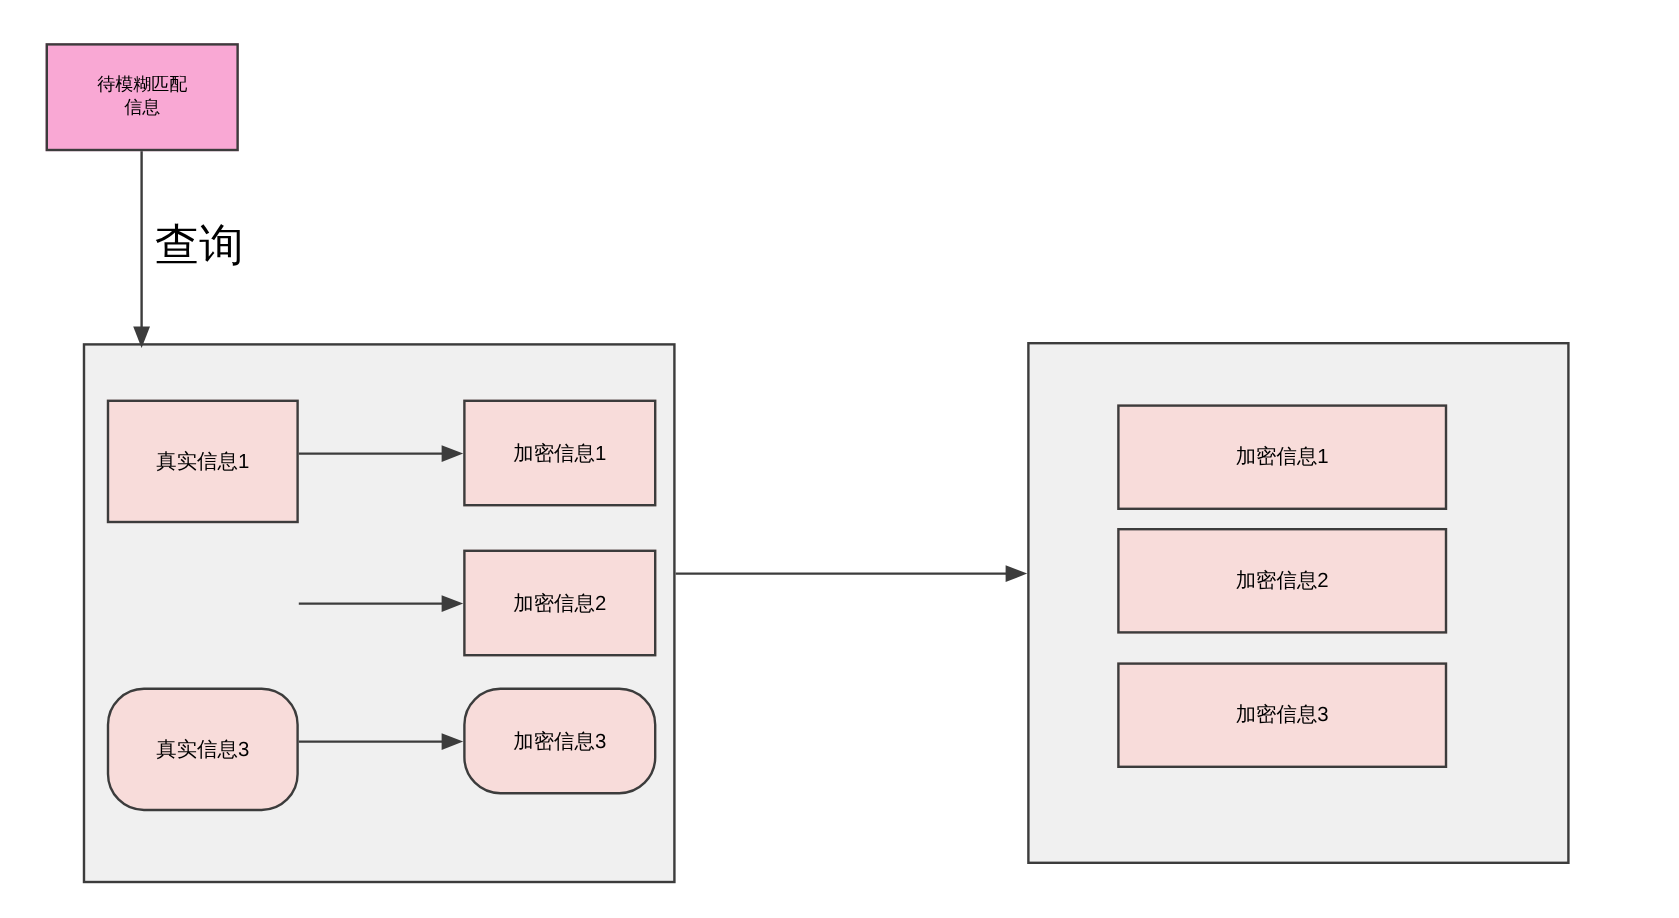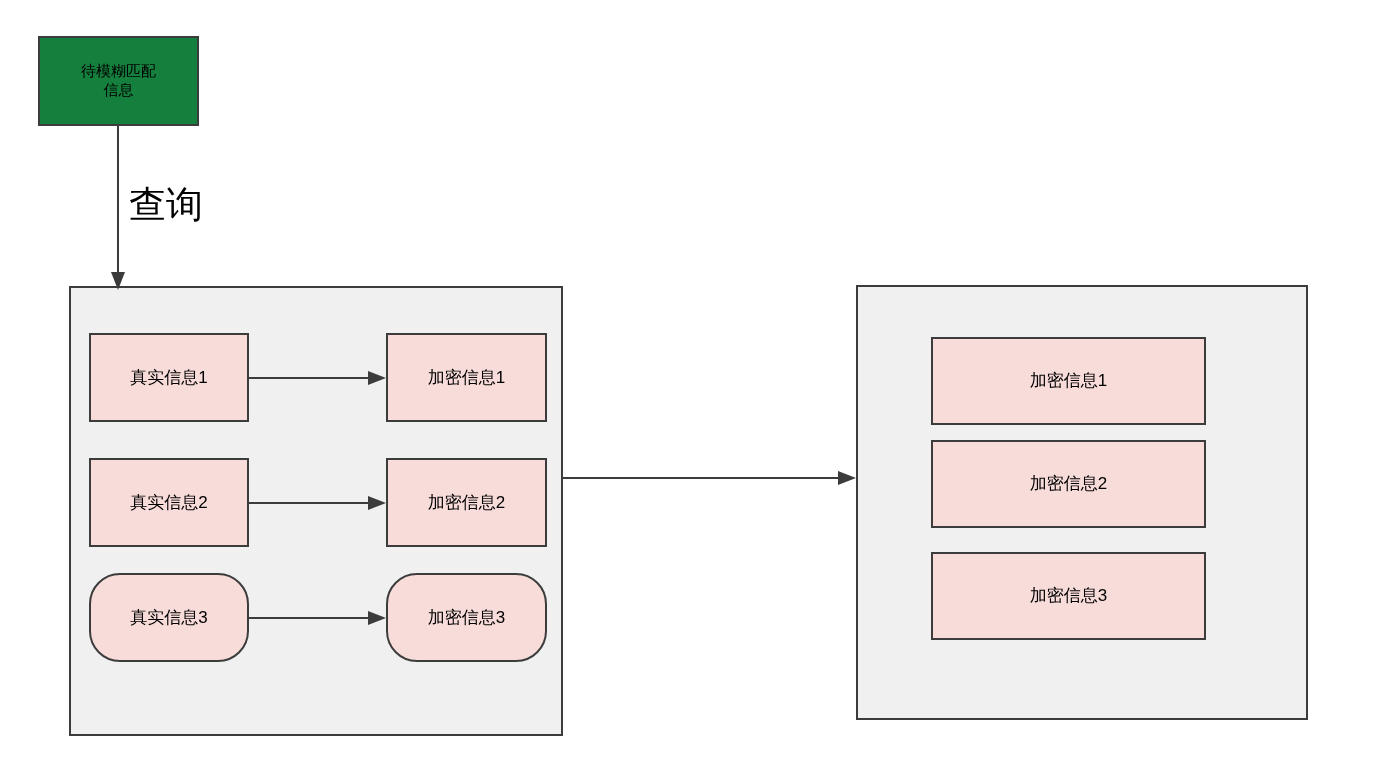--- a/index.html
+++ b/index.html
@@ -31,7 +31,7 @@
     line-height: 1.25;
   }
   .node-gray {
-    background: #15803d;
+    background: #f9a8d4;
   }
   .node-pink {
     background: #f8dcda;

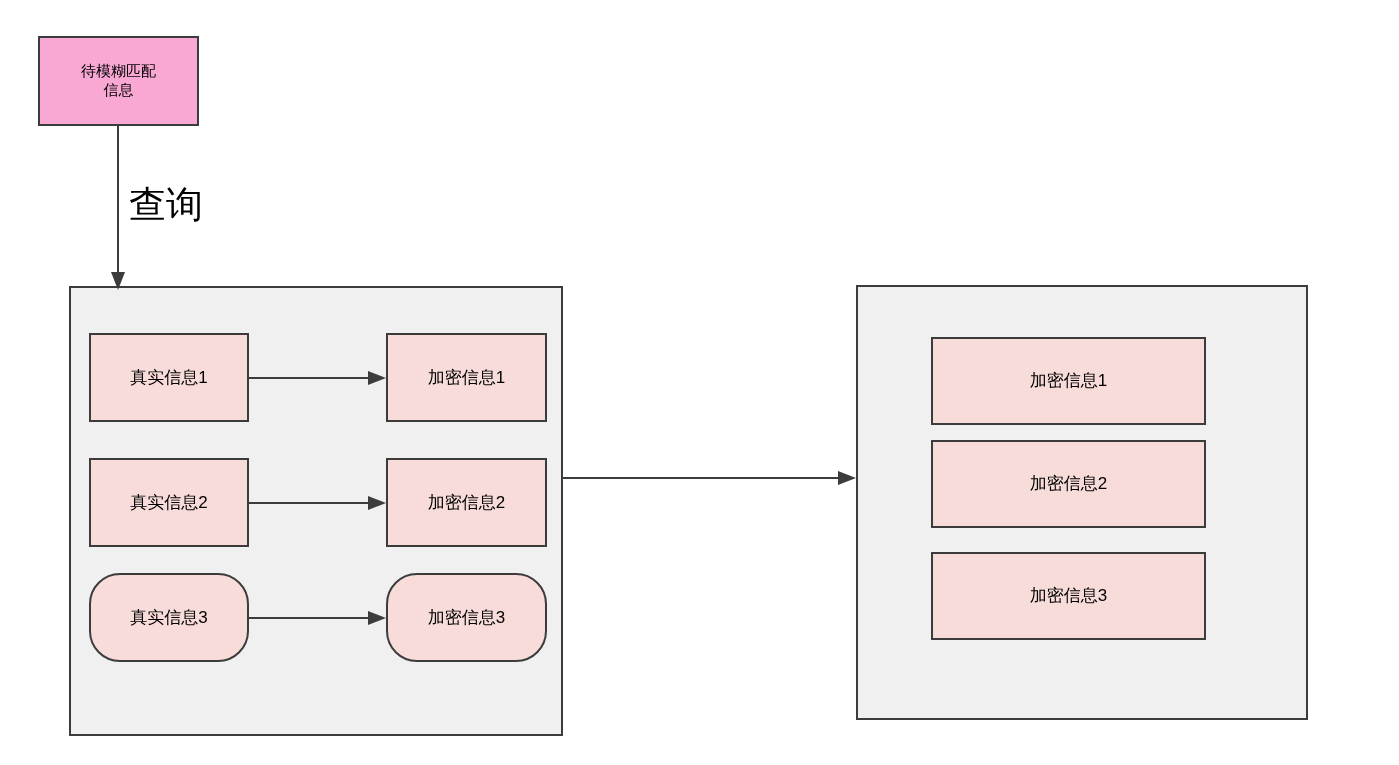--- a/index.html
+++ b/index.html
@@ -68,7 +68,7 @@
   .real-node {
     left: 89px;
     width: 160px;
-    height: 89px;
+    height: 103px;
     font-size: 17px;
   }
   .enc-node {

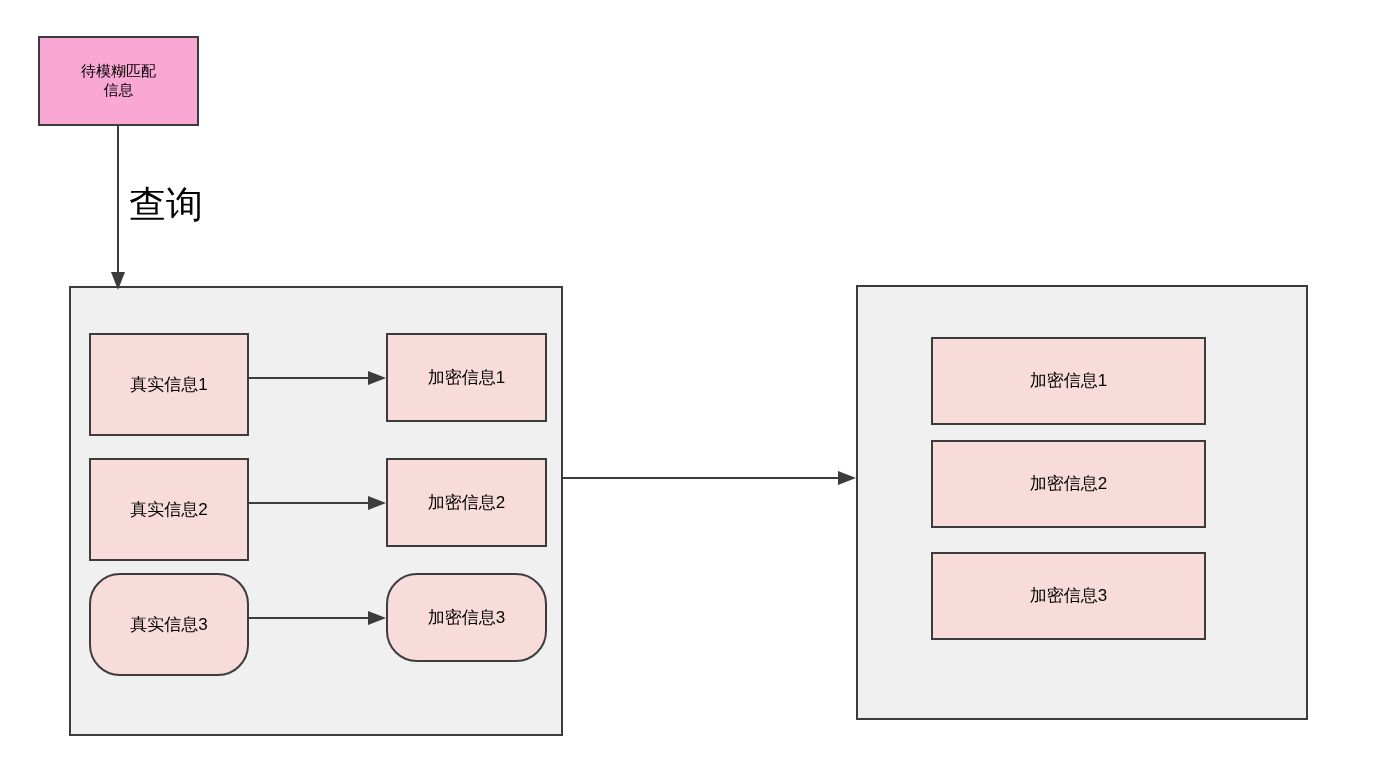--- a/index.html
+++ b/index.html
@@ -144,7 +144,6 @@
   <div class="container-box" id="mapping-container"></div>
 
   <div class="node node-pink real-node row-1">真实信息1</div>
-  <div class="node node-pink real-node row-2">真实信息2</div>
   <div class="node node-pink real-node row-3">真实信息3</div>
 
   <div class="node node-pink enc-node row-1">加密信息1</div>

